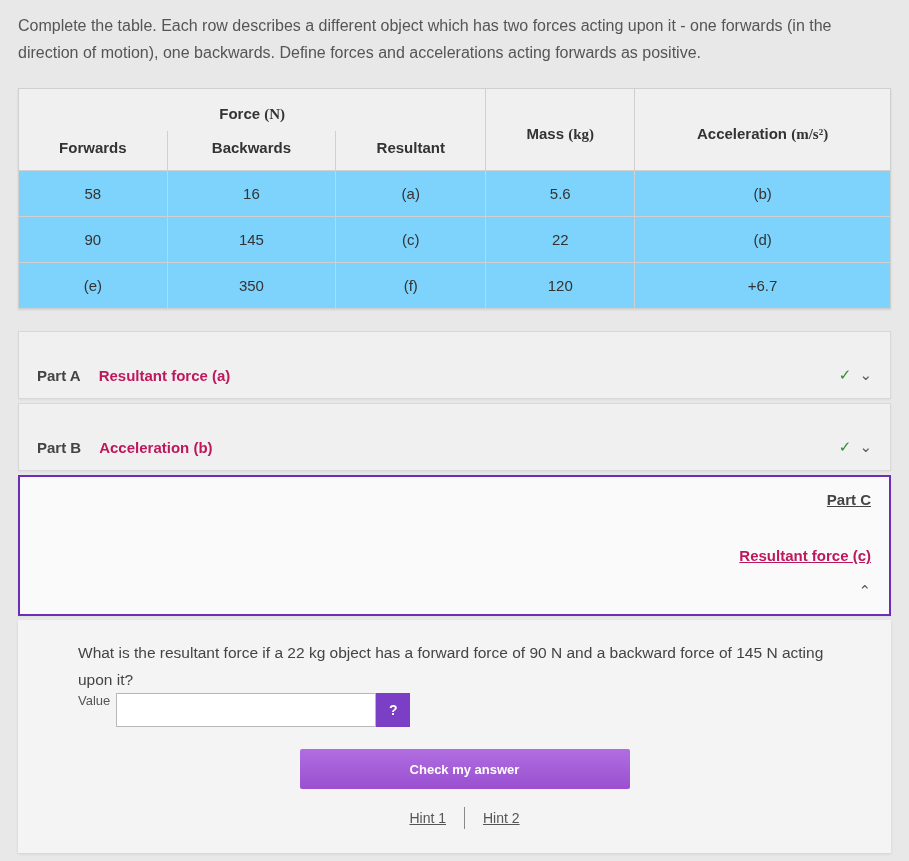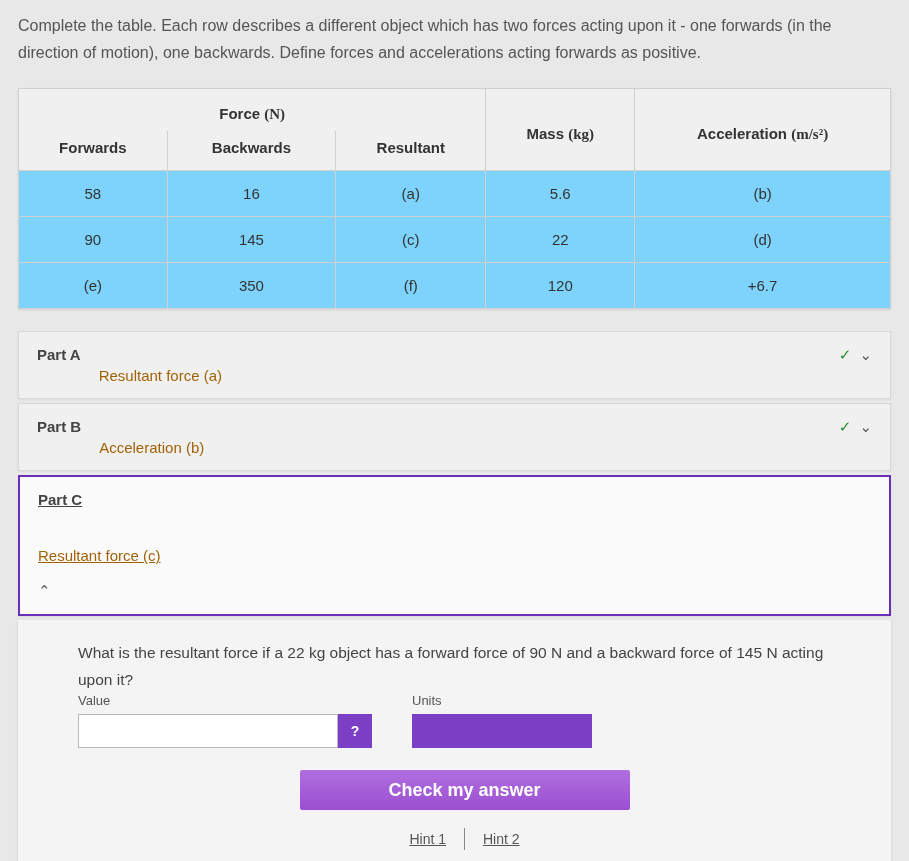--- a/index.html
+++ b/index.html
@@ -49,7 +49,7 @@
     border: 1px solid #d8d8d8;
     padding: 14px 18px;
     display: flex;
-    align-items: flex-start;
+    align-items: flex-end;
     gap: 18px;
     margin-bottom: 4px;
     box-shadow: 0 1px 2px rgba(0,0,0,0.05);

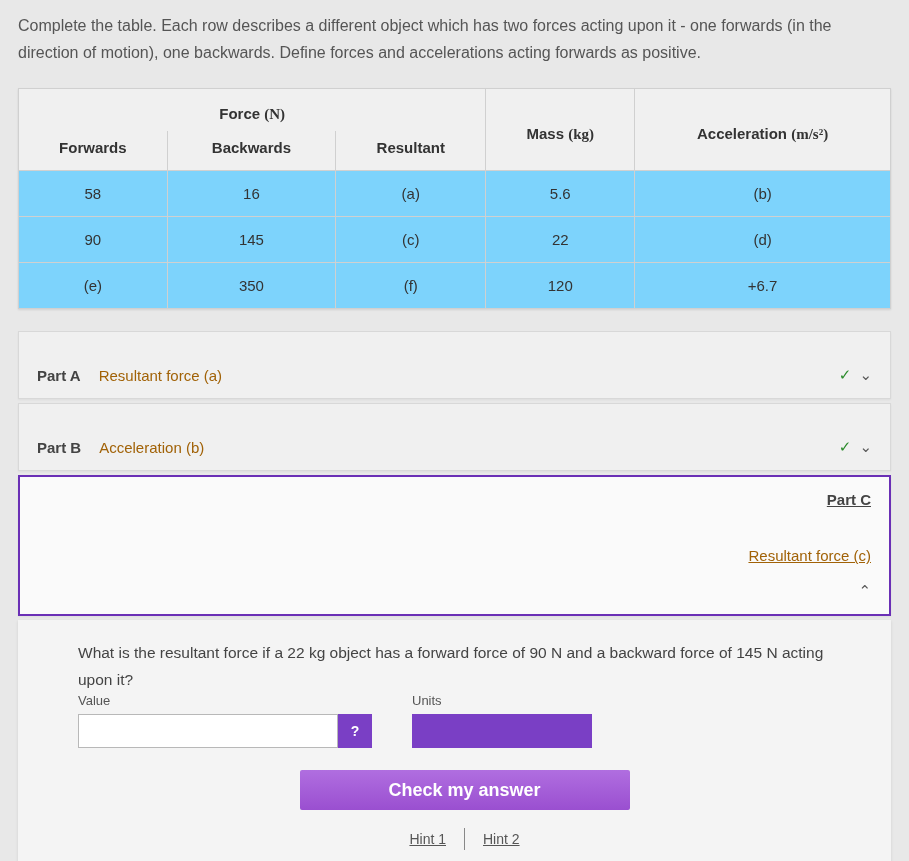--- a/index.html
+++ b/index.html
@@ -60,7 +60,7 @@
     flex-direction: column;
   }
   .part-label { font-weight: 600; color: #444; }
-  .part-title { font-weight: 400; color: #a16207; flex: 1; margin-top: 21px; }
+  .part-title { font-weight: 700; color: #be185d; flex: 1; margin-top: 21px; }
   .part-row.active .part-label,
   .part-row.active .part-title { text-decoration: underline; }
   .status-icons { display: flex; gap: 8px; align-items: center; color: #555; }

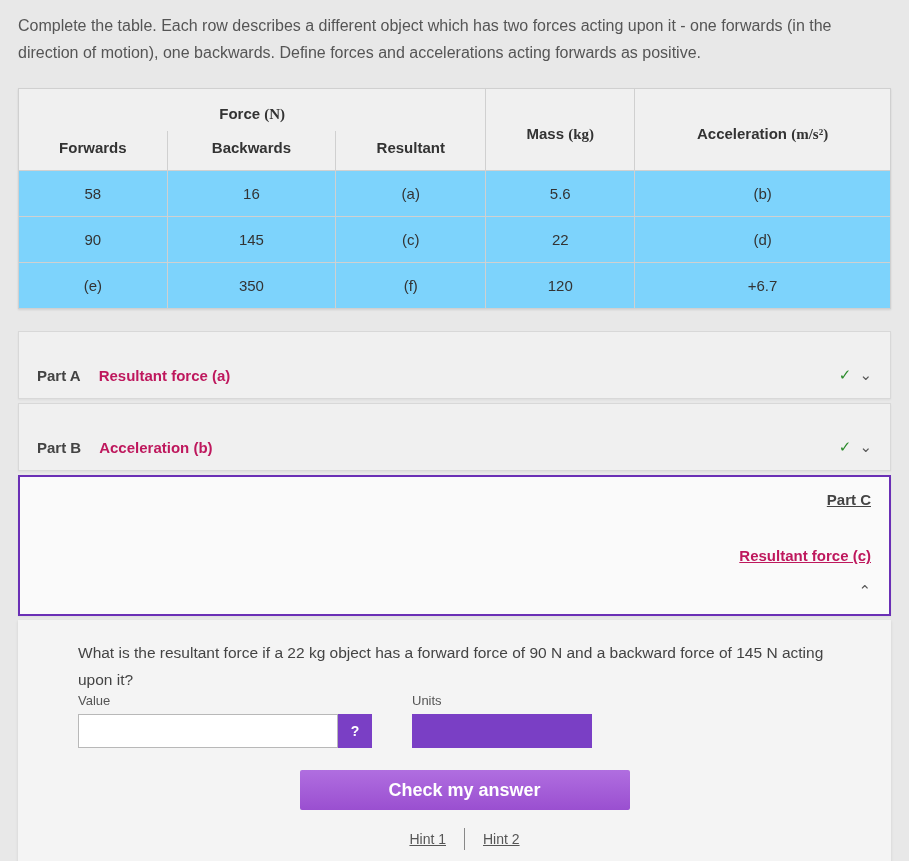--- a/index.html
+++ b/index.html
@@ -81,7 +81,7 @@
     align-items: flex-end;
     margin-bottom: 22px;
   }
-  .input-group { display: flex; flex-direction: column; gap: 6px; }
+  .input-group { display: flex; flex-direction: row; gap: 6px; }
   .input-label { font-size: 13px; color: #555; }
   .value-wrap { display: flex; }
   .value-input {

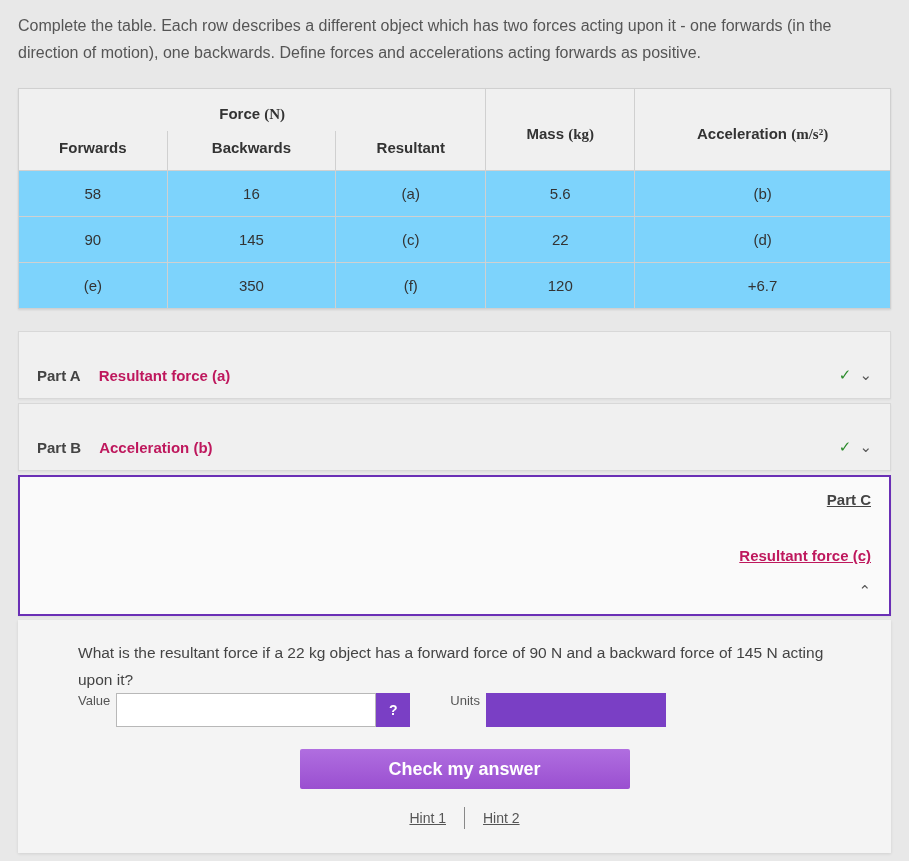--- a/index.html
+++ b/index.html
@@ -226,10 +226,6 @@
         <button class="help-btn">?</button>
       </div>
     </div>
-    <div class="input-group">
-      <span class="input-label">Units</span>
-      <button class="units-box"></button>
-    </div>
   </div>
 
   <button class="check-btn">Check my answer</button>

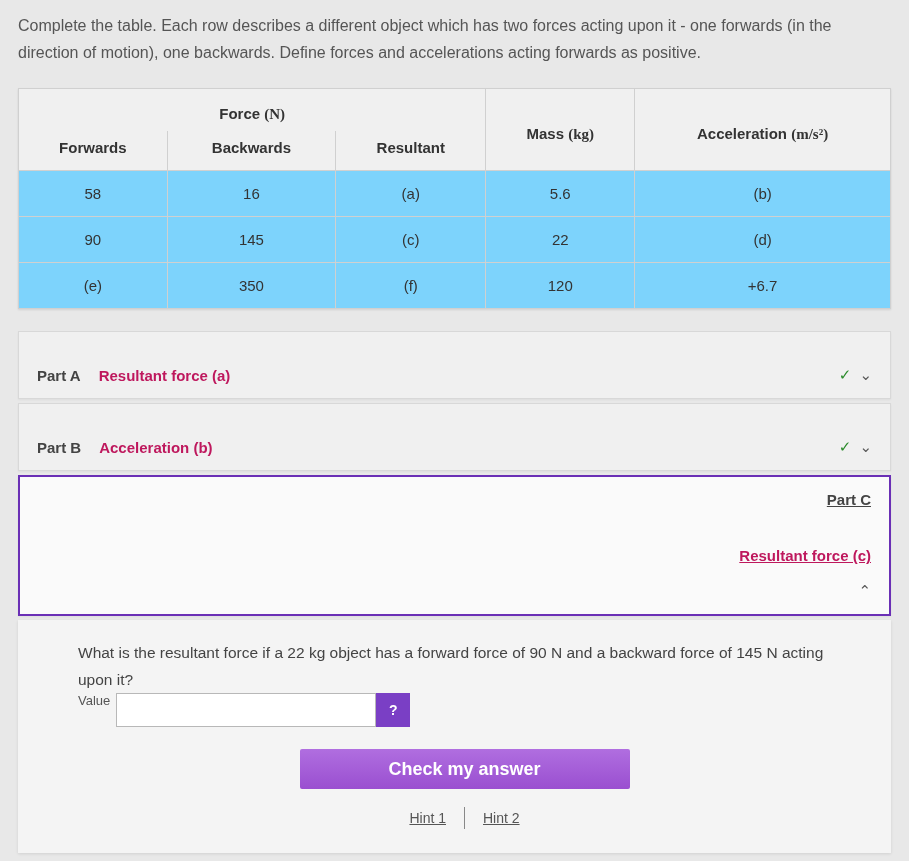--- a/index.html
+++ b/index.html
@@ -118,7 +118,7 @@
     color: #fff;
     border: none;
     font-weight: 600;
-    font-size: 18px;
+    font-size: 13px;
     cursor: pointer;
     border-radius: 2px;
   }

